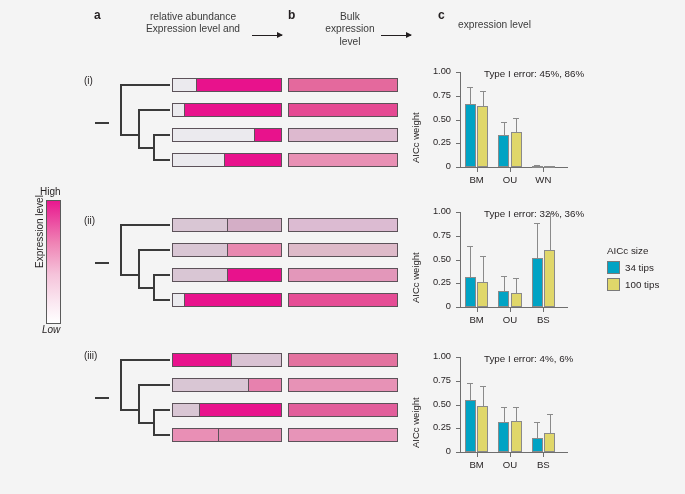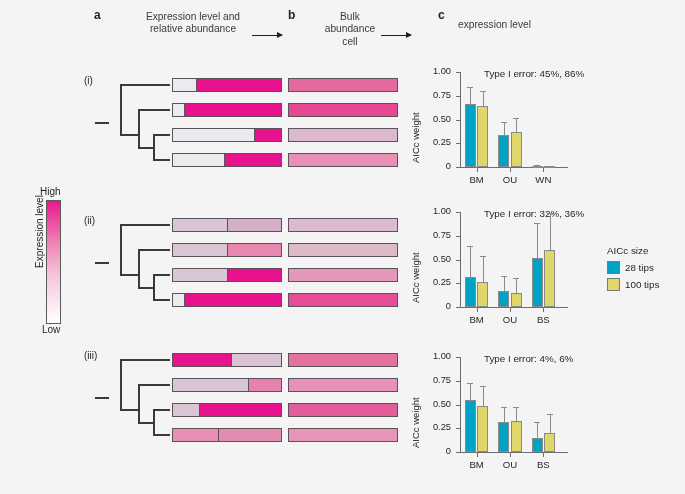--- a/index.html
+++ b/index.html
@@ -76,8 +76,8 @@
 
 <div class="abs panel-letter" style="left:94px;top:8px;">a</div>
 <div class="abs panel-head" style="left:118px;top:11px;width:150px;">
+  <div>relative abundance</div>
   <div>Expression level and</div>
-  <div>relative abundance</div>
 </div>
 
 <div class="arrow" style="left:252px;top:35px;width:30px;"></div>

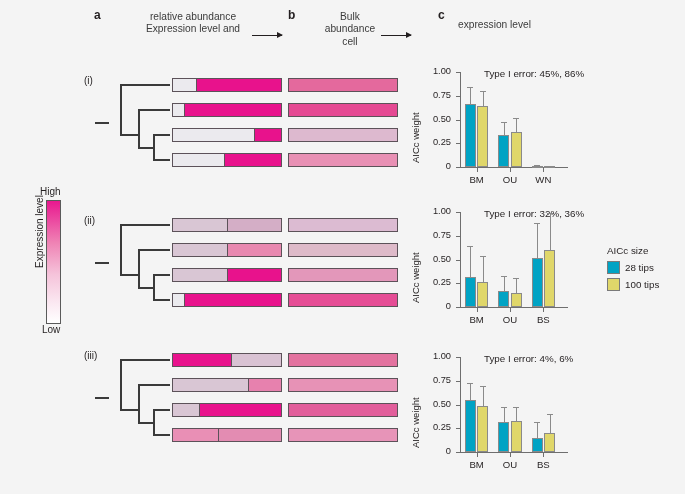--- a/index.html
+++ b/index.html
@@ -85,7 +85,7 @@
 <div class="abs panel-letter" style="left:288px;top:8px;">b</div>
 <div class="abs panel-head" style="left:310px;top:11px;width:80px;">
   <div>Bulk</div>
-  <div>abundance</div>
+  <div>expression</div>
   <div>cell</div>
 </div>
 

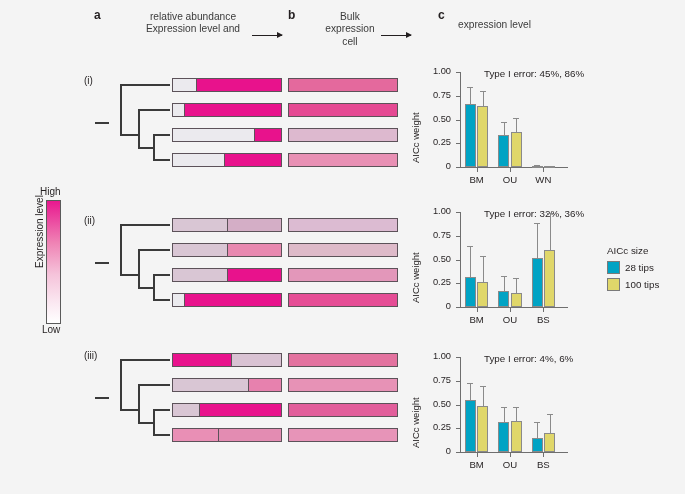--- a/index.html
+++ b/index.html
@@ -86,7 +86,7 @@
 <div class="abs panel-head" style="left:310px;top:11px;width:80px;">
   <div>Bulk</div>
   <div>expression</div>
-  <div>cell</div>
+  <div>level</div>
 </div>
 
 <div class="arrow" style="left:381px;top:35px;width:30px;"></div>

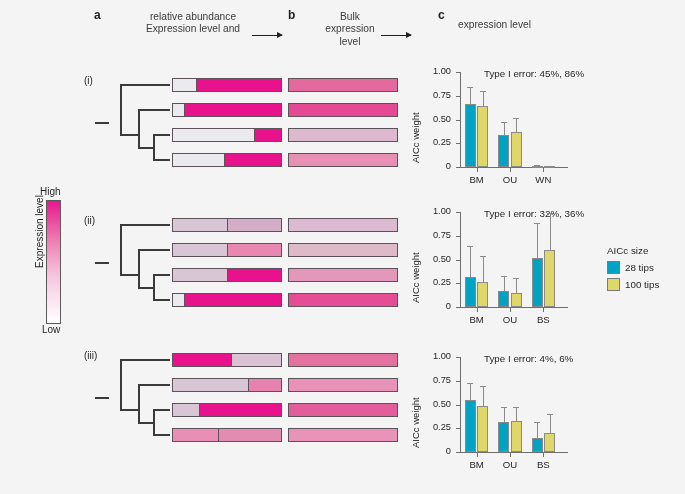--- a/index.html
+++ b/index.html
@@ -107,7 +107,7 @@
   <div class="ltitle">AICc size</div>
   <div class="lrow">
     <div class="lsw" style="background:#00a3c4;"></div>
-    <div class="llab">28 tips</div>
+    <div class="llab">34 tips</div>
   </div>
   <div class="lrow">
     <div class="lsw" style="background:#e0d76a;"></div>

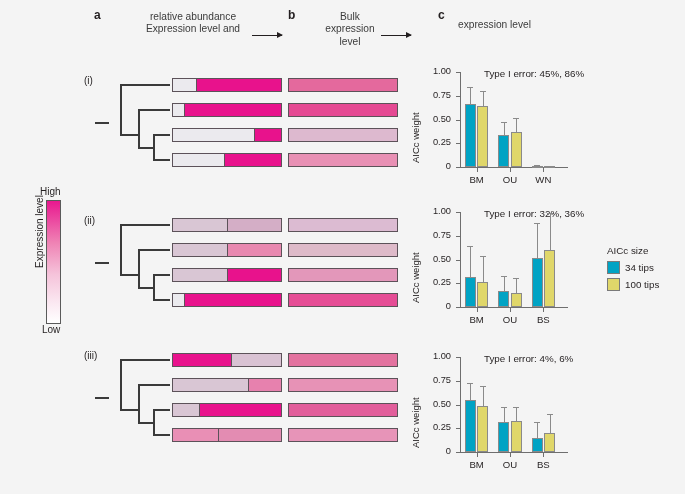--- a/index.html
+++ b/index.html
@@ -99,7 +99,7 @@
 <div class="abs" id="cbar-wrap">
   <div class="cbar-txt" style="left:20px;top:0px;">High</div>
   <div id="cbar"></div>
-  <div class="cbar-txt" style="left:22px;top:138px;">Low</div>
+  <div class="cbar-txt" style="left:22px;top:138px;font-style:italic;">Low</div>
   <div id="cbar-axis-label">Expression level</div>
 </div>
 

